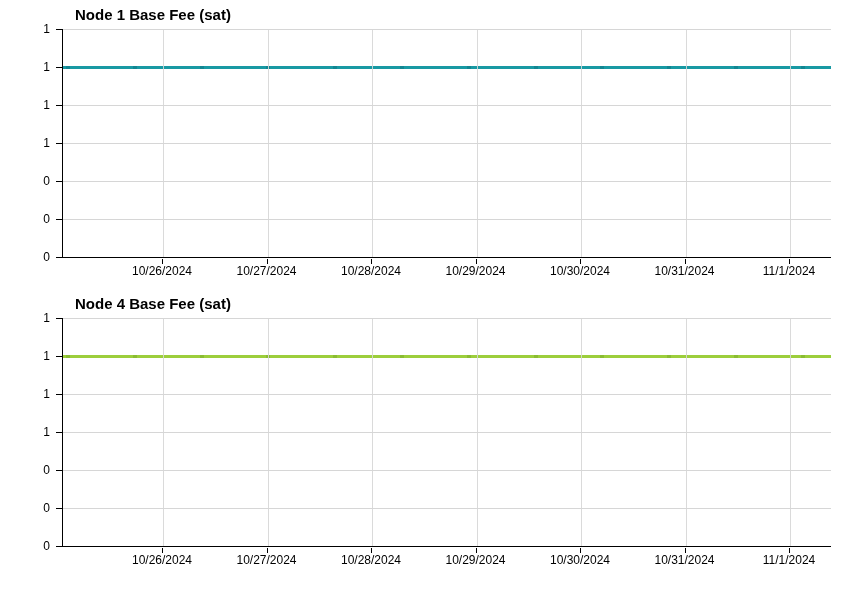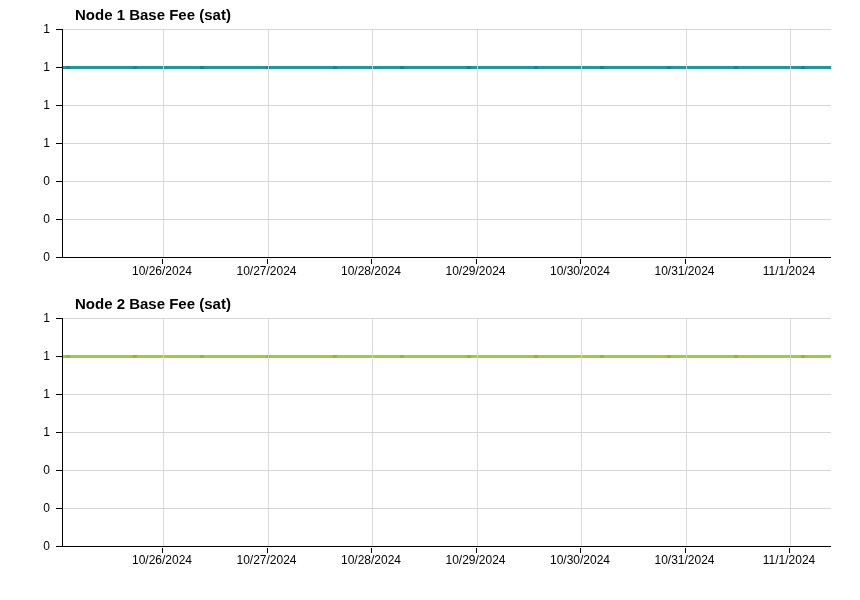--- a/index.html
+++ b/index.html
@@ -145,7 +145,7 @@
     </section>
 
   <section class="chart" style="top:289px">
-    <h2 class="chart-title">Node 2 Base Fee (sat)</h2>
+    <h2 class="chart-title">Node 4 Base Fee (sat)</h2>
     <div class="plot">
         <div class="hgrid" style="top: 0px; background: rgb(214, 214, 214);"></div>
         <div class="hgrid" style="top: 38px; background: rgb(214, 214, 214);"></div>

